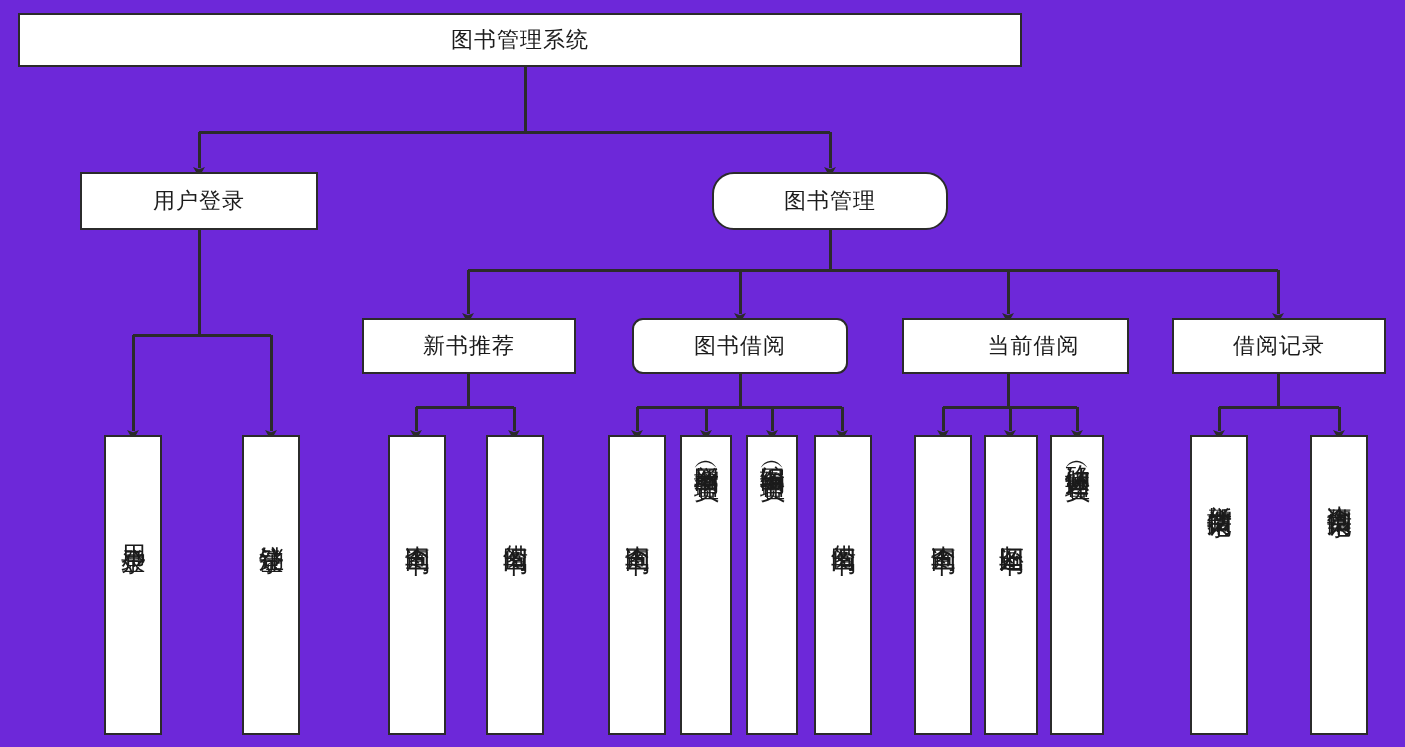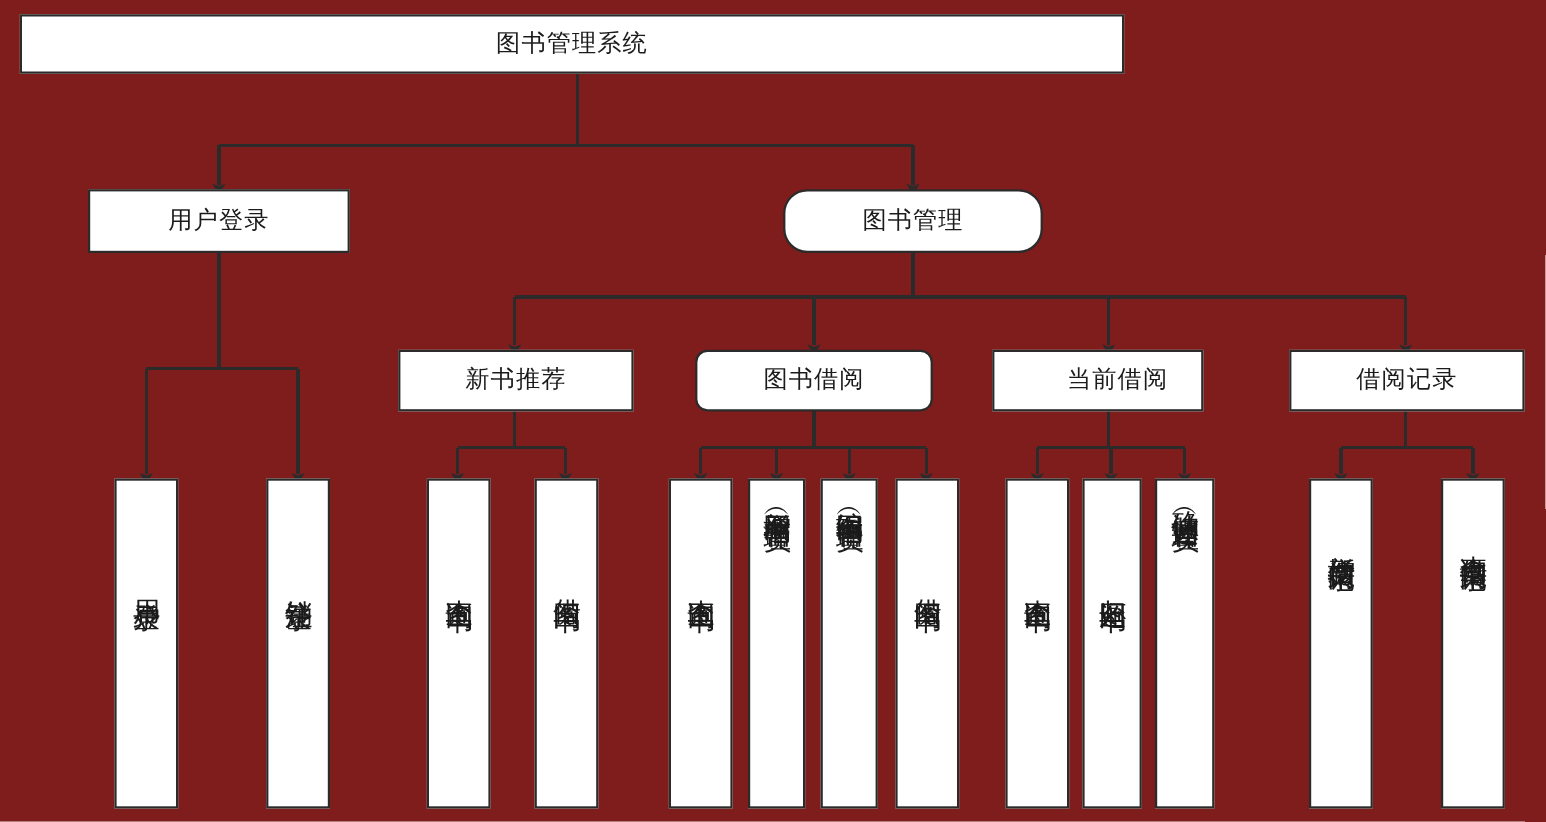--- a/index.html
+++ b/index.html
@@ -12,7 +12,7 @@
     position:relative;
     width:1405px;
     height:747px;
-    background:#7f1d1d;
+    background:#6d28d9;
     overflow:hidden;
   }
   svg#wires{

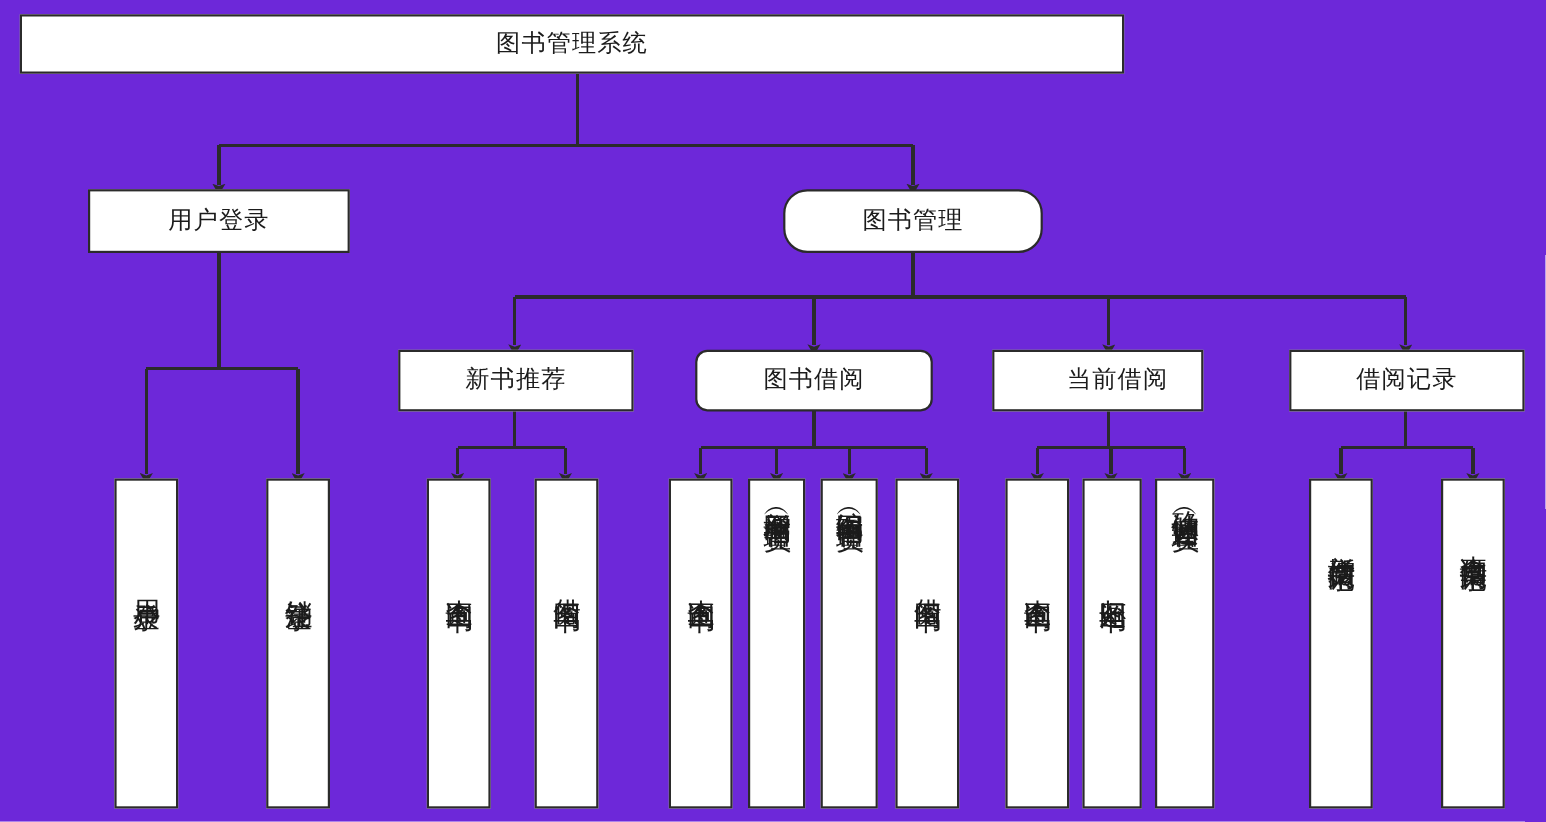--- a/index.html
+++ b/index.html
@@ -134,7 +134,7 @@
       <div class="node horiz" style="left: 632px; top: 318px; width: 216px; height: 56px; border-radius: 11px;">
         <span>图书借阅</span>
       </div>
-      <div class="node horiz" style="left: 902px; top: 318px; width: 192px; height: 56px; padding-left: 36px;">
+      <div class="node horiz" style="left: 902px; top: 318px; width: 227px; height: 56px; padding-left: 36px;">
         <span>当前借阅</span>
       </div>
       <div class="node horiz" style="left: 1172px; top: 318px; width: 214px; height: 56px;">

